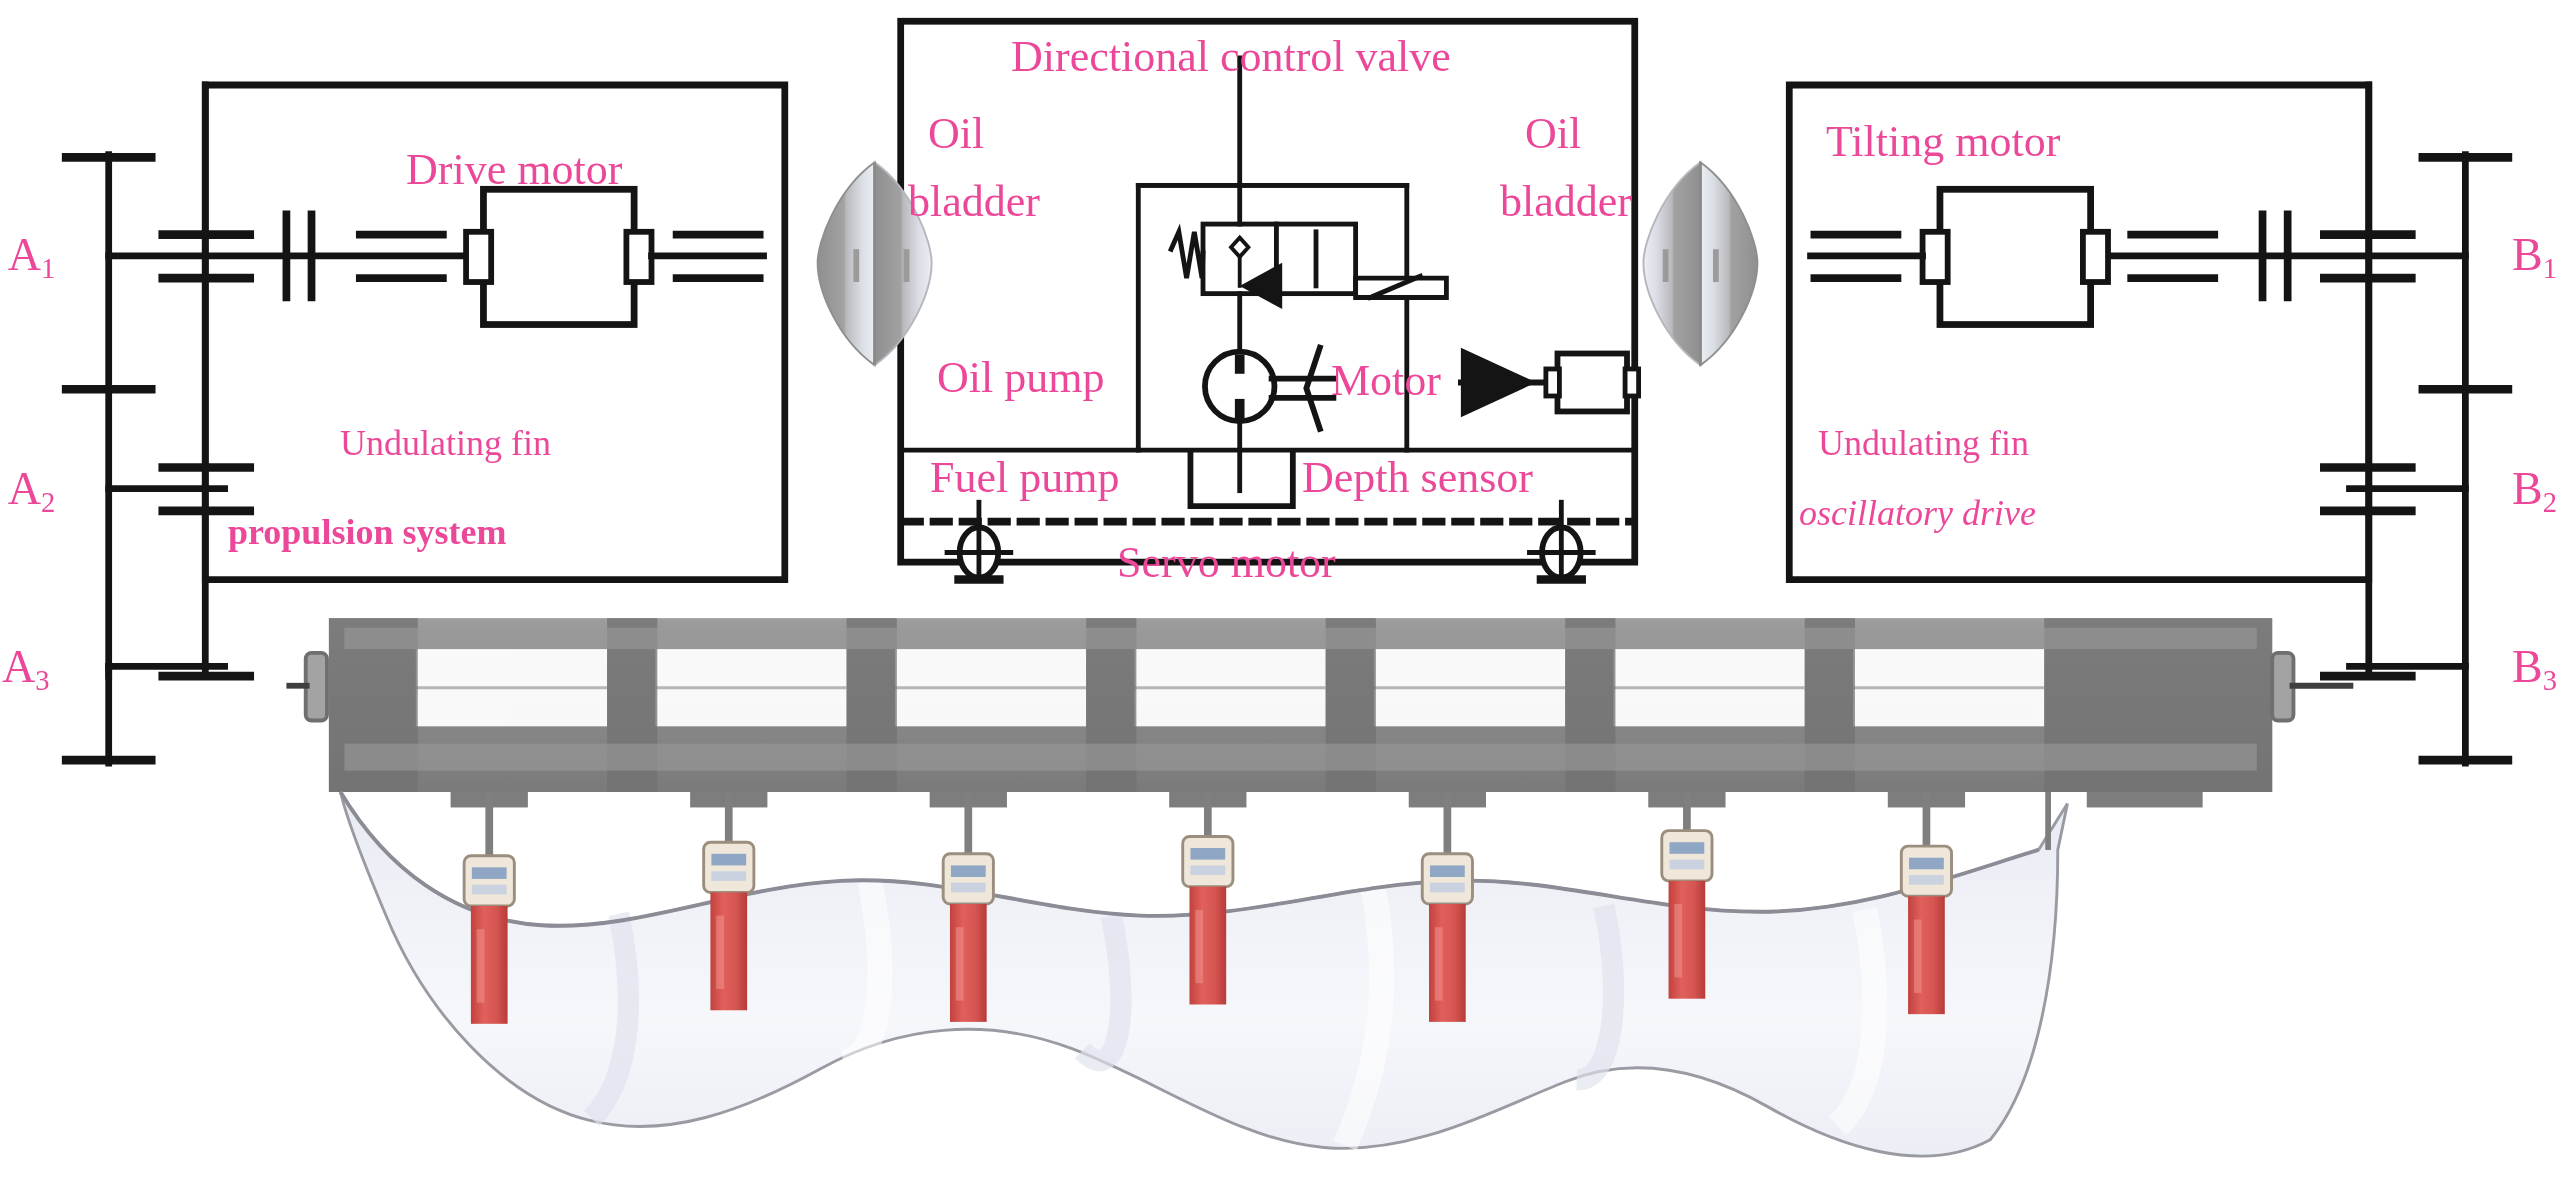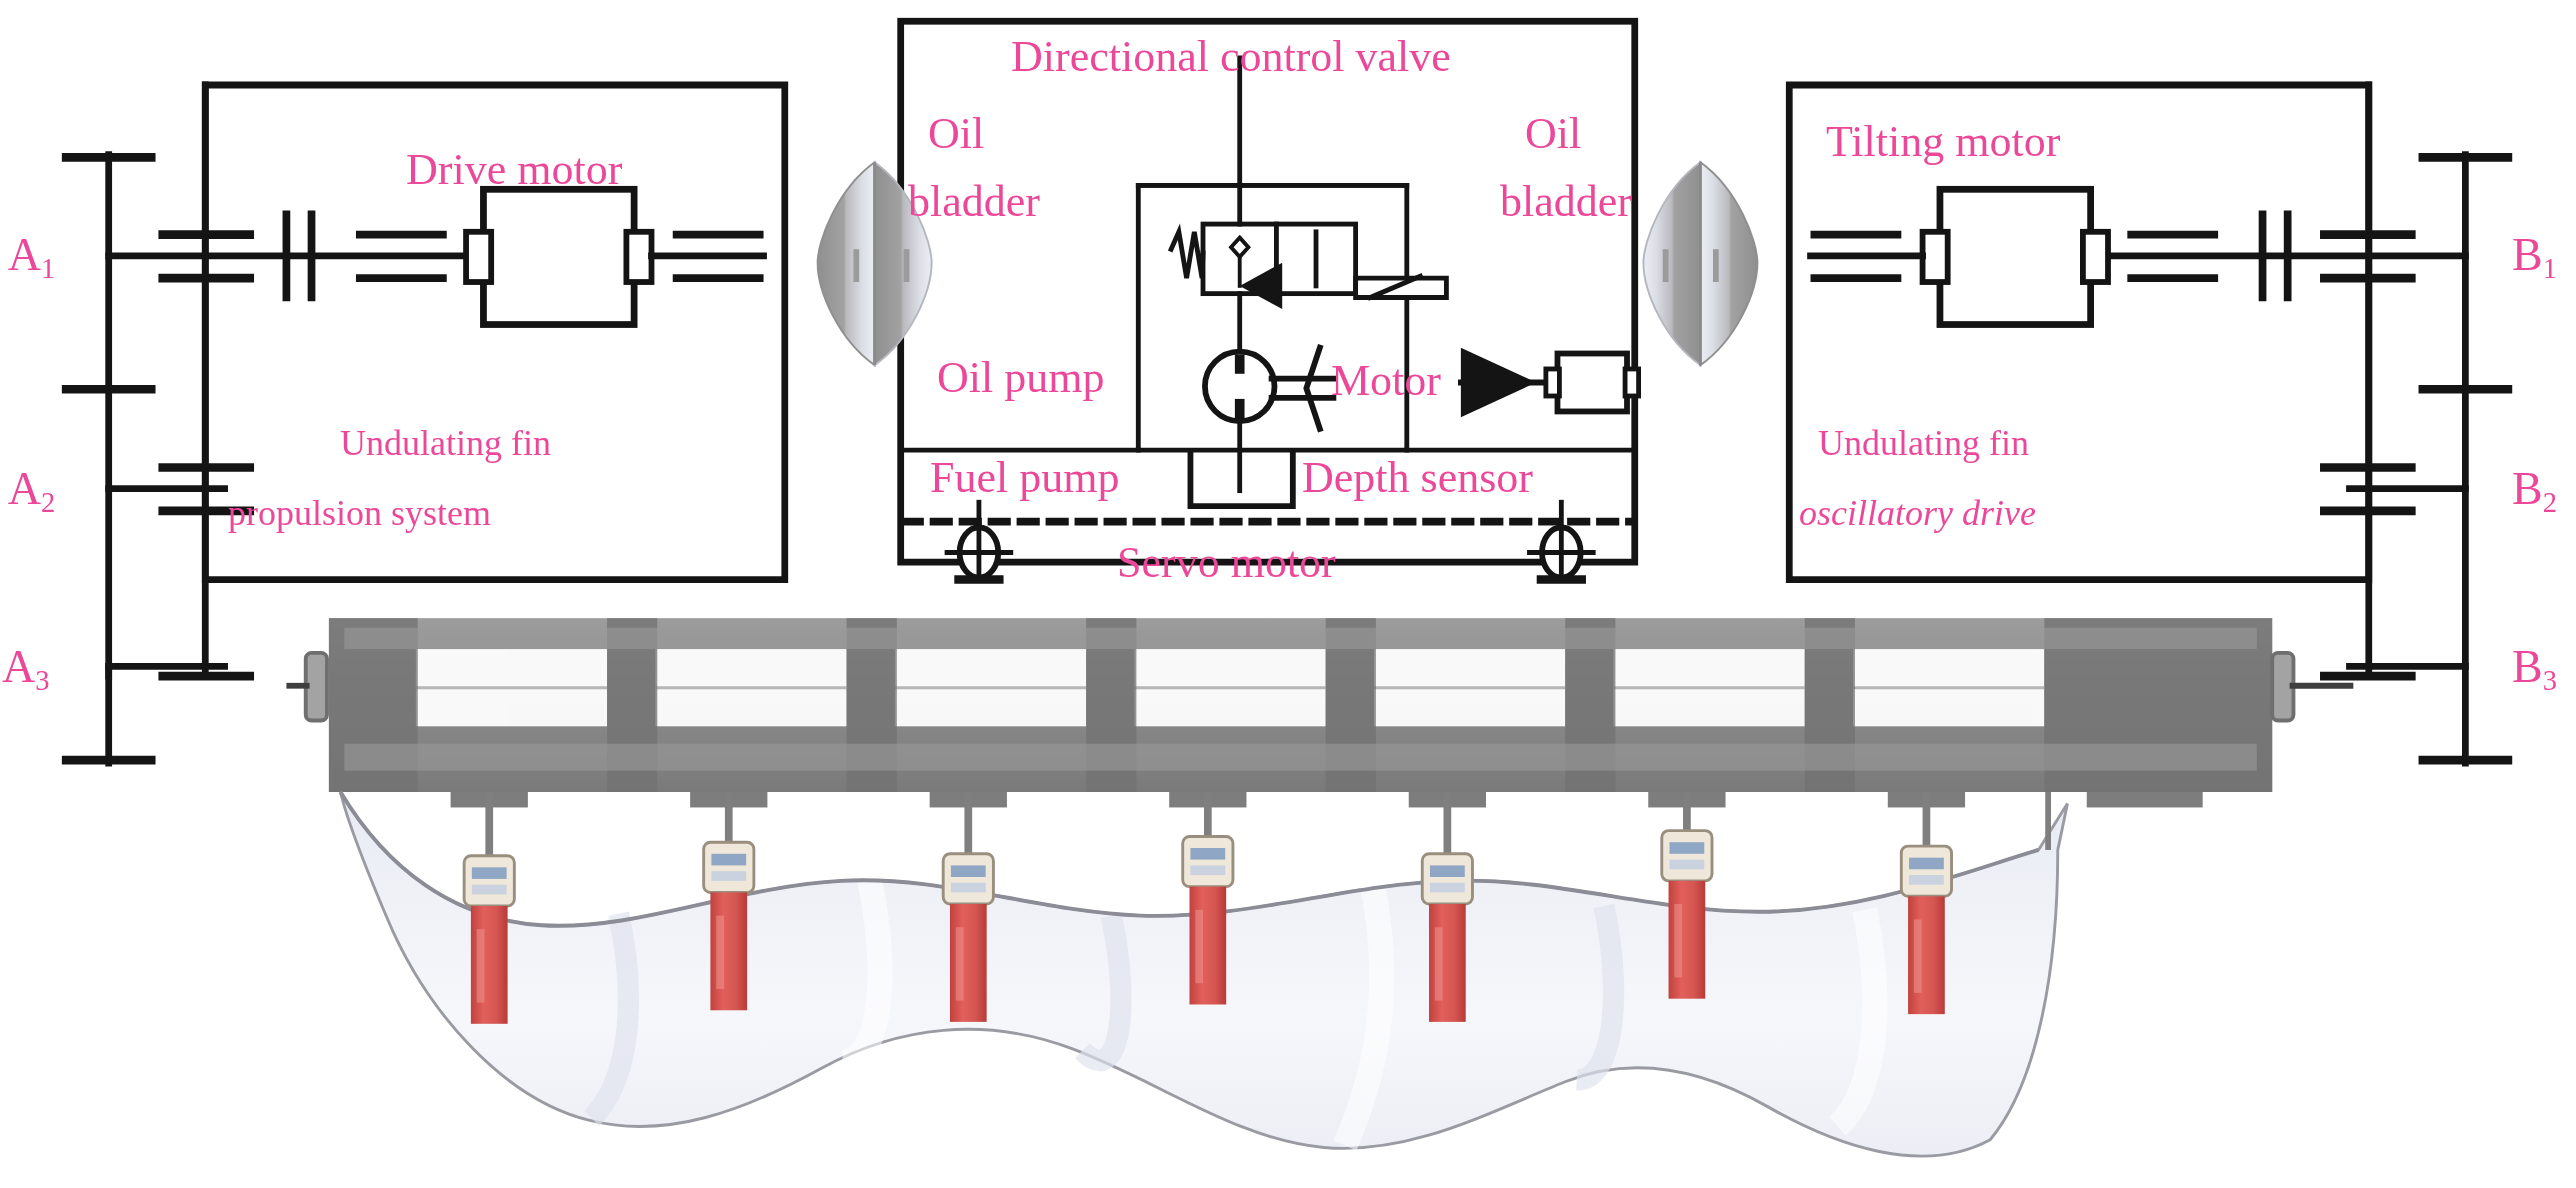--- a/index.html
+++ b/index.html
@@ -385,7 +385,7 @@
 
   <div class="lbl t-big" style="left:406px;top:120px;margin-top:28px;">Drive motor</div>
   <div class="lbl t-med" style="left:340px;top:425px;">Undulating fin</div>
-  <div class="lbl t-med" style="left:228px;top:495px;">propulsion system</div>
+  <div class="lbl t-med" style="left:228px;top:514px;font-weight:bold;">propulsion system</div>
 
   <div class="lbl t-big" style="left:1826px;top:120px;">Tilting motor</div>
   <div class="lbl t-med" style="left:1818px;top:425px;">Undulating fin</div>

